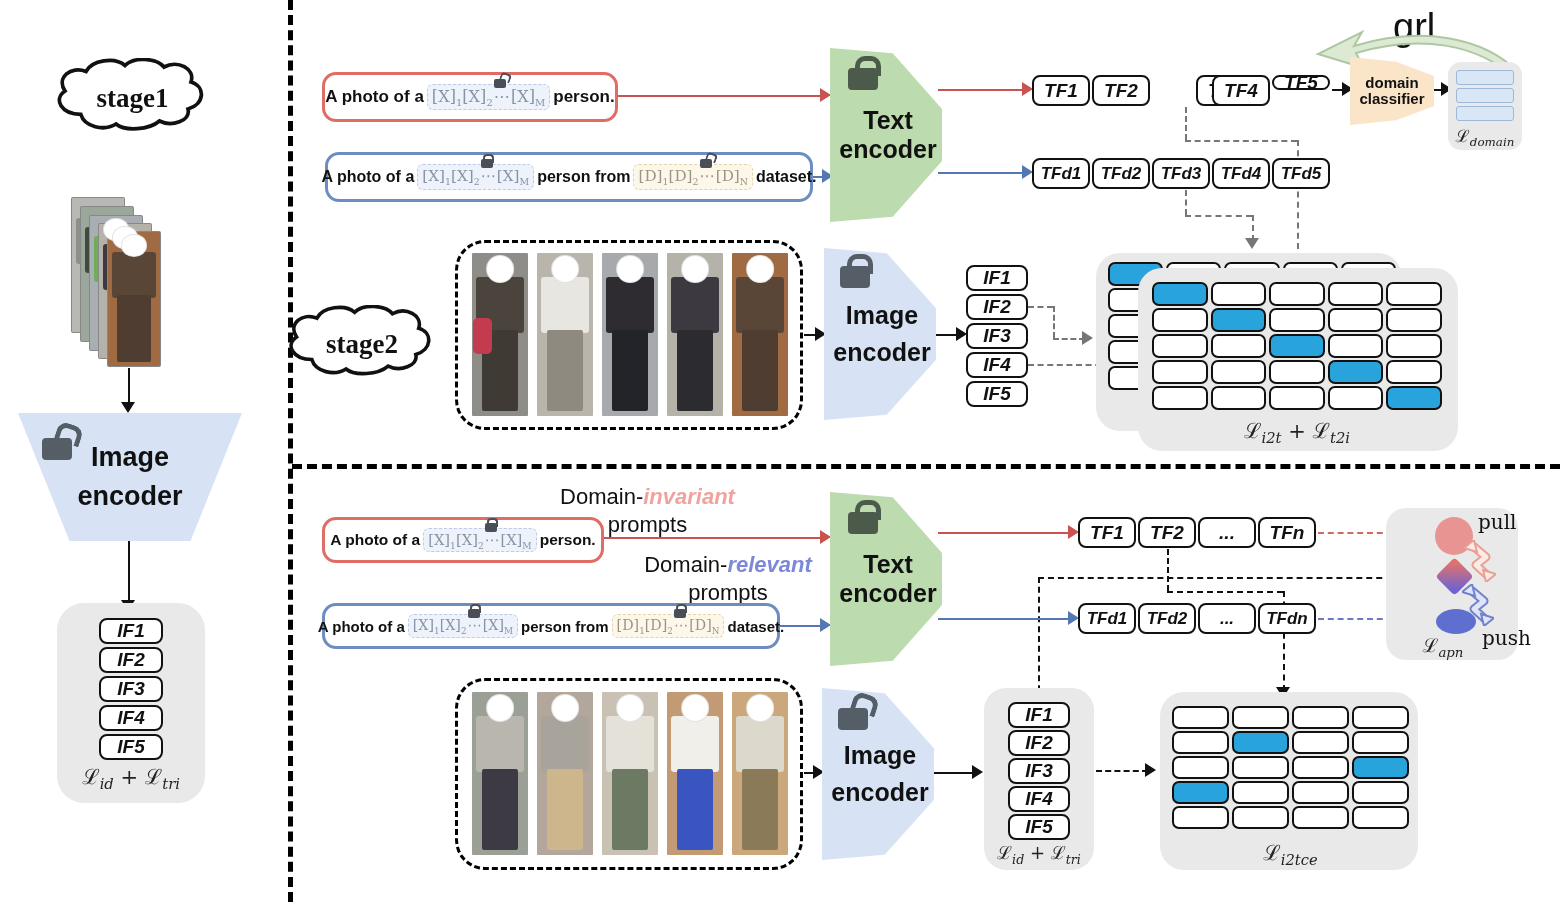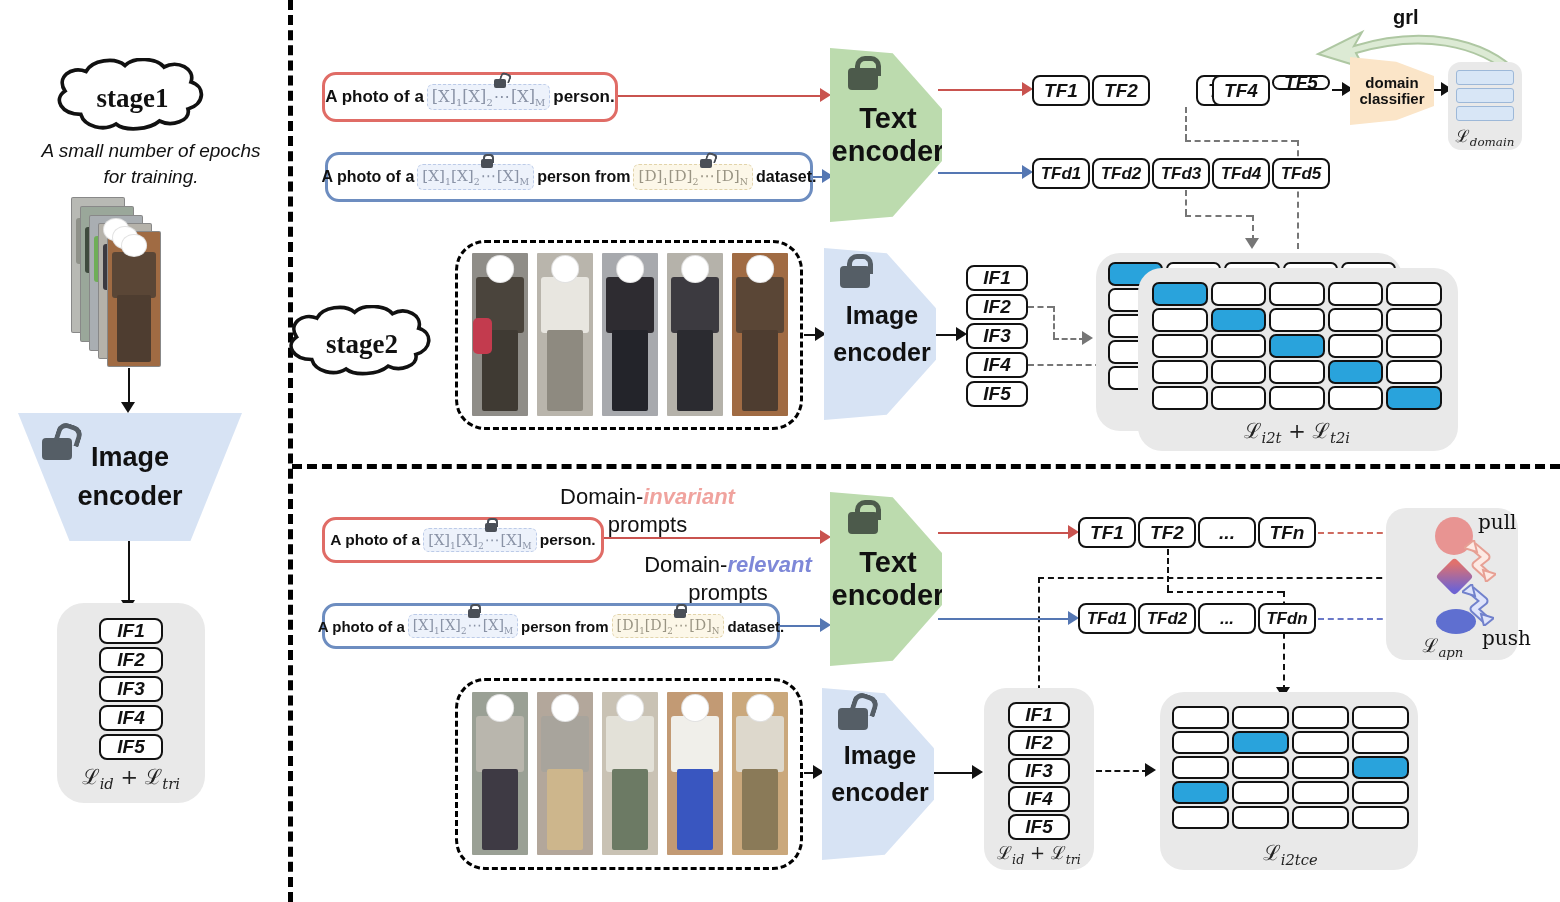--- a/index.html
+++ b/index.html
@@ -110,7 +110,7 @@
 
   
   .note { position:absolute; font-style:italic; font-size:19px; text-align:center; line-height:1.35; }
-  .grl { position:absolute; font-weight:700; font-size:20px;text-align:center; }
+  .grl { position:absolute; font-weight:400; font-size:38px;text-align:center; }
   .cap { position:absolute; font-size:22px; text-align:center; line-height:1.25; white-space:nowrap; }
   .cap .em { font-weight:700; font-style:italic; }
   .cap .em.pink { color:#f0a39e; } .cap .em.blu { color:#7e88d8; }

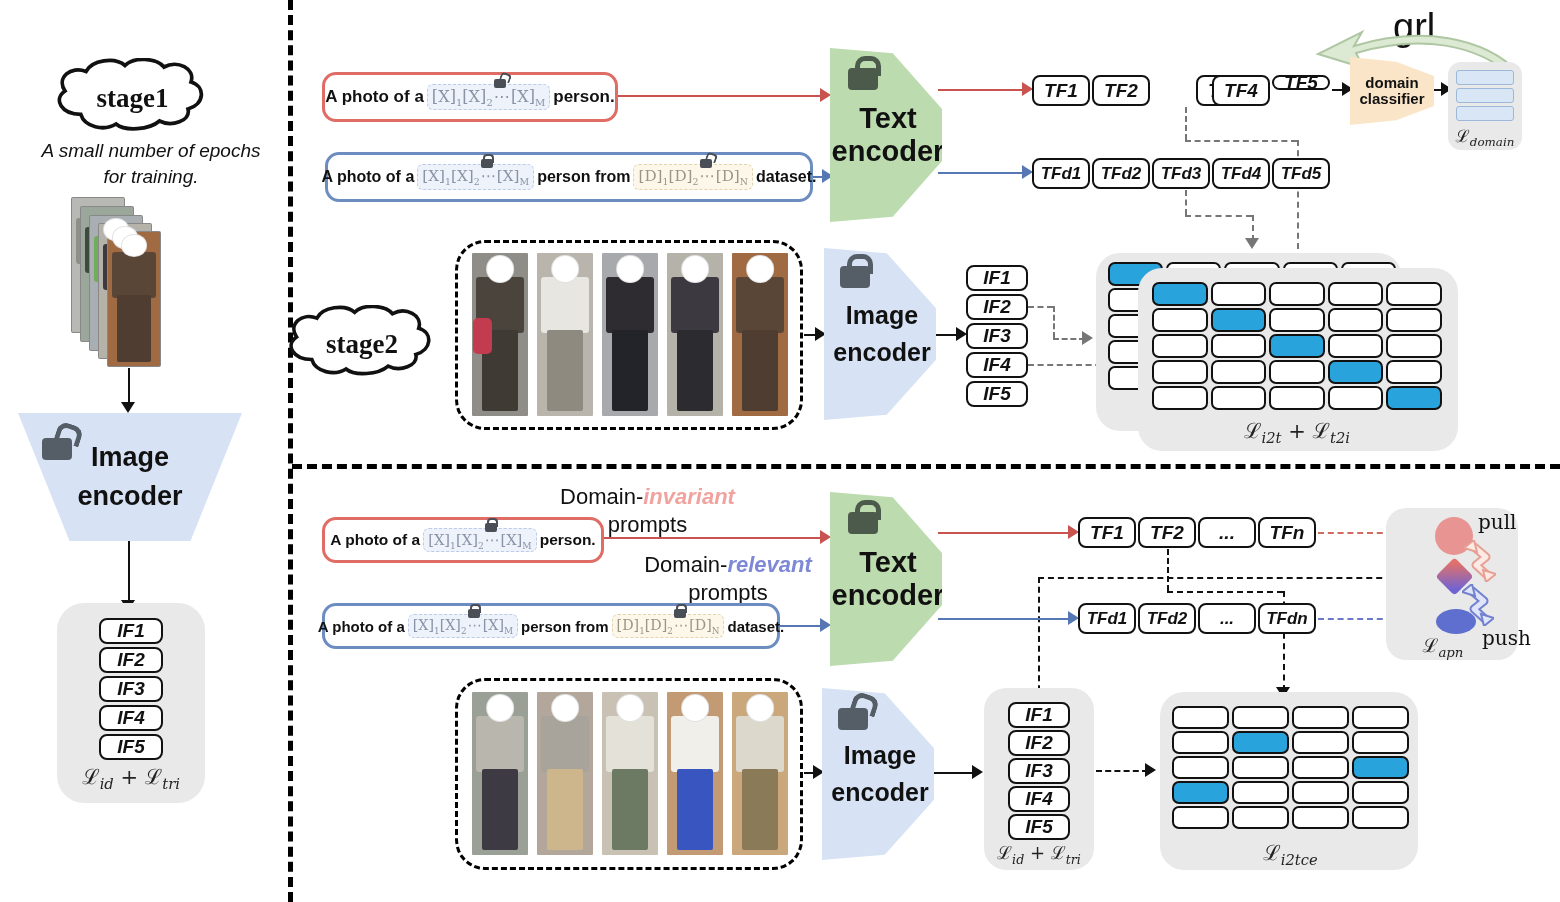--- a/index.html
+++ b/index.html
@@ -21,7 +21,7 @@
 
   
   .enc { position:absolute; display:flex; flex-direction:column; align-items:center; justify-content:center;
-         font-weight:700; font-size:29px; line-height:1.15; text-align:center; }
+         font-weight:700; font-size:25px; line-height:1.15; text-align:center; }
   .enc.right { clip-path:polygon(0 0,56% 3%,100% 35%,100% 65%,56% 97%,0 100%); padding-left:4px; }
   .enc.down  { clip-path:polygon(0 0,100% 0,77% 100%,23% 100%); font-size:27px; }
   .enc.green { background:#bcdbae; }

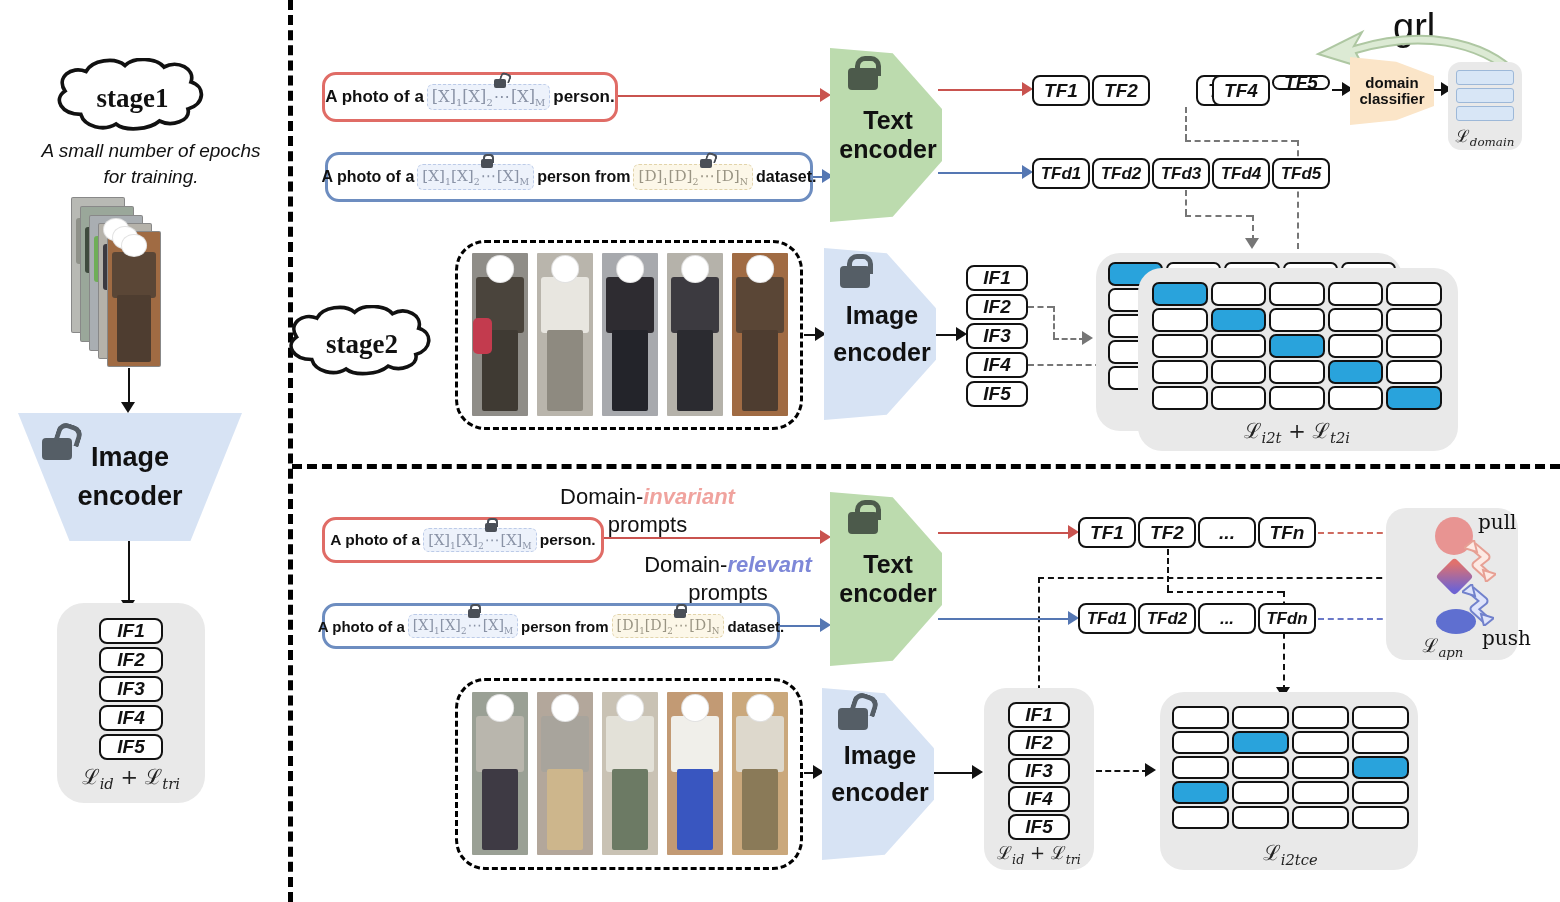--- a/index.html
+++ b/index.html
@@ -135,10 +135,6 @@
     <div class="lbl">stage1</div>
   </div>
 
-  <div class="note" style="left:8px; top:138px; width:286px;">
-    <span>A small number of epochs</span><br>
-    <span>for training.</span>
-  </div>
 
   <div class="stack" style="left:72px; top:198px; width:100px; height:172px;">
       <div class="person" style="background: rgb(184, 185, 180);">

